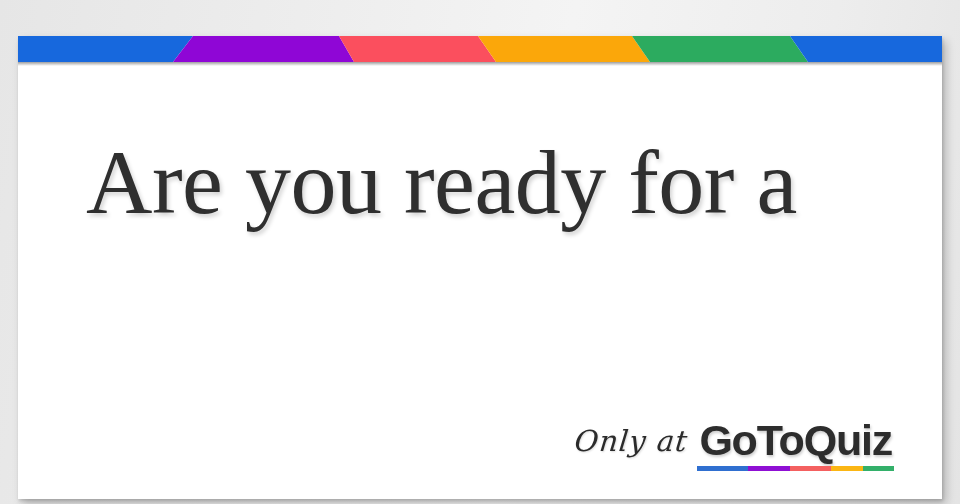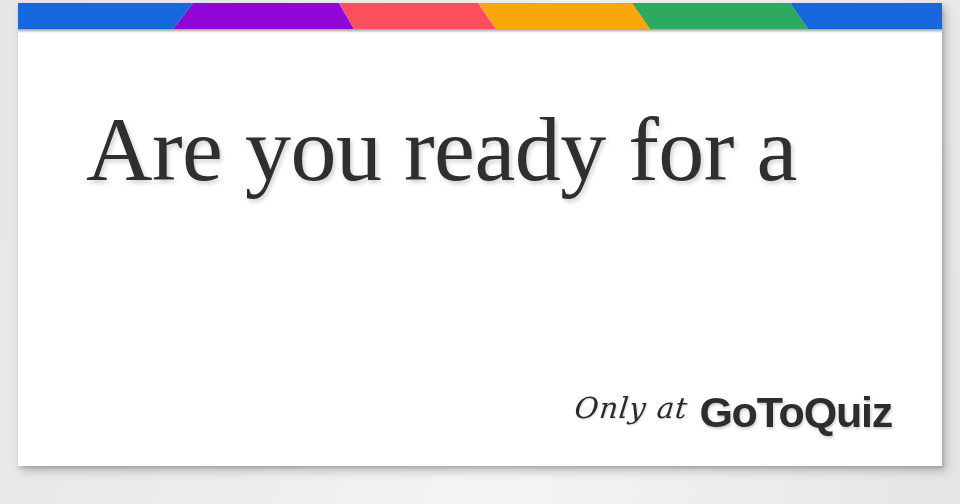--- a/index.html
+++ b/index.html
@@ -21,7 +21,7 @@
   #card {
     position: absolute;
     left: 18px;
-    top: 3px;
+    top: 36px;
     width: 924px;
     height: 463px;
     background: #ffffff;

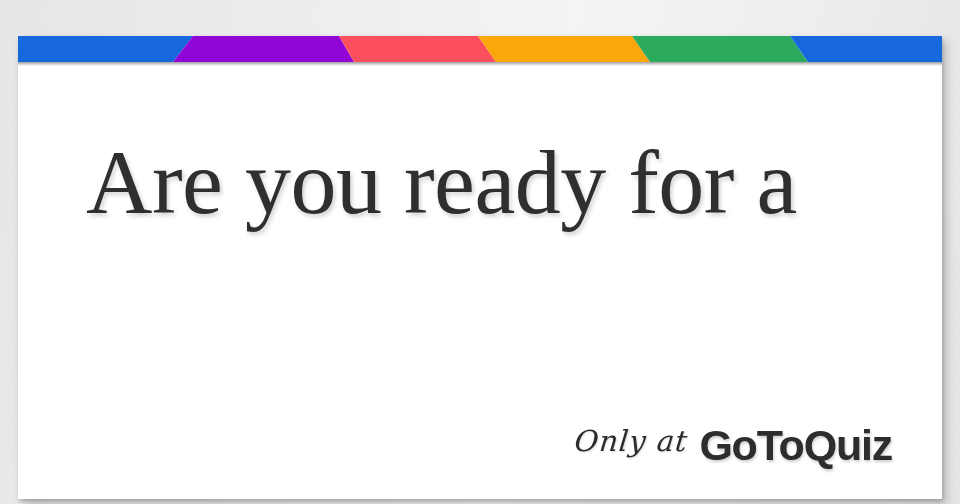--- a/index.html
+++ b/index.html
@@ -89,7 +89,7 @@
 
   #brand-logo {
     display: flex;
-    flex-direction: row;
+    flex-direction: column;
     align-items: stretch;
   }
 

